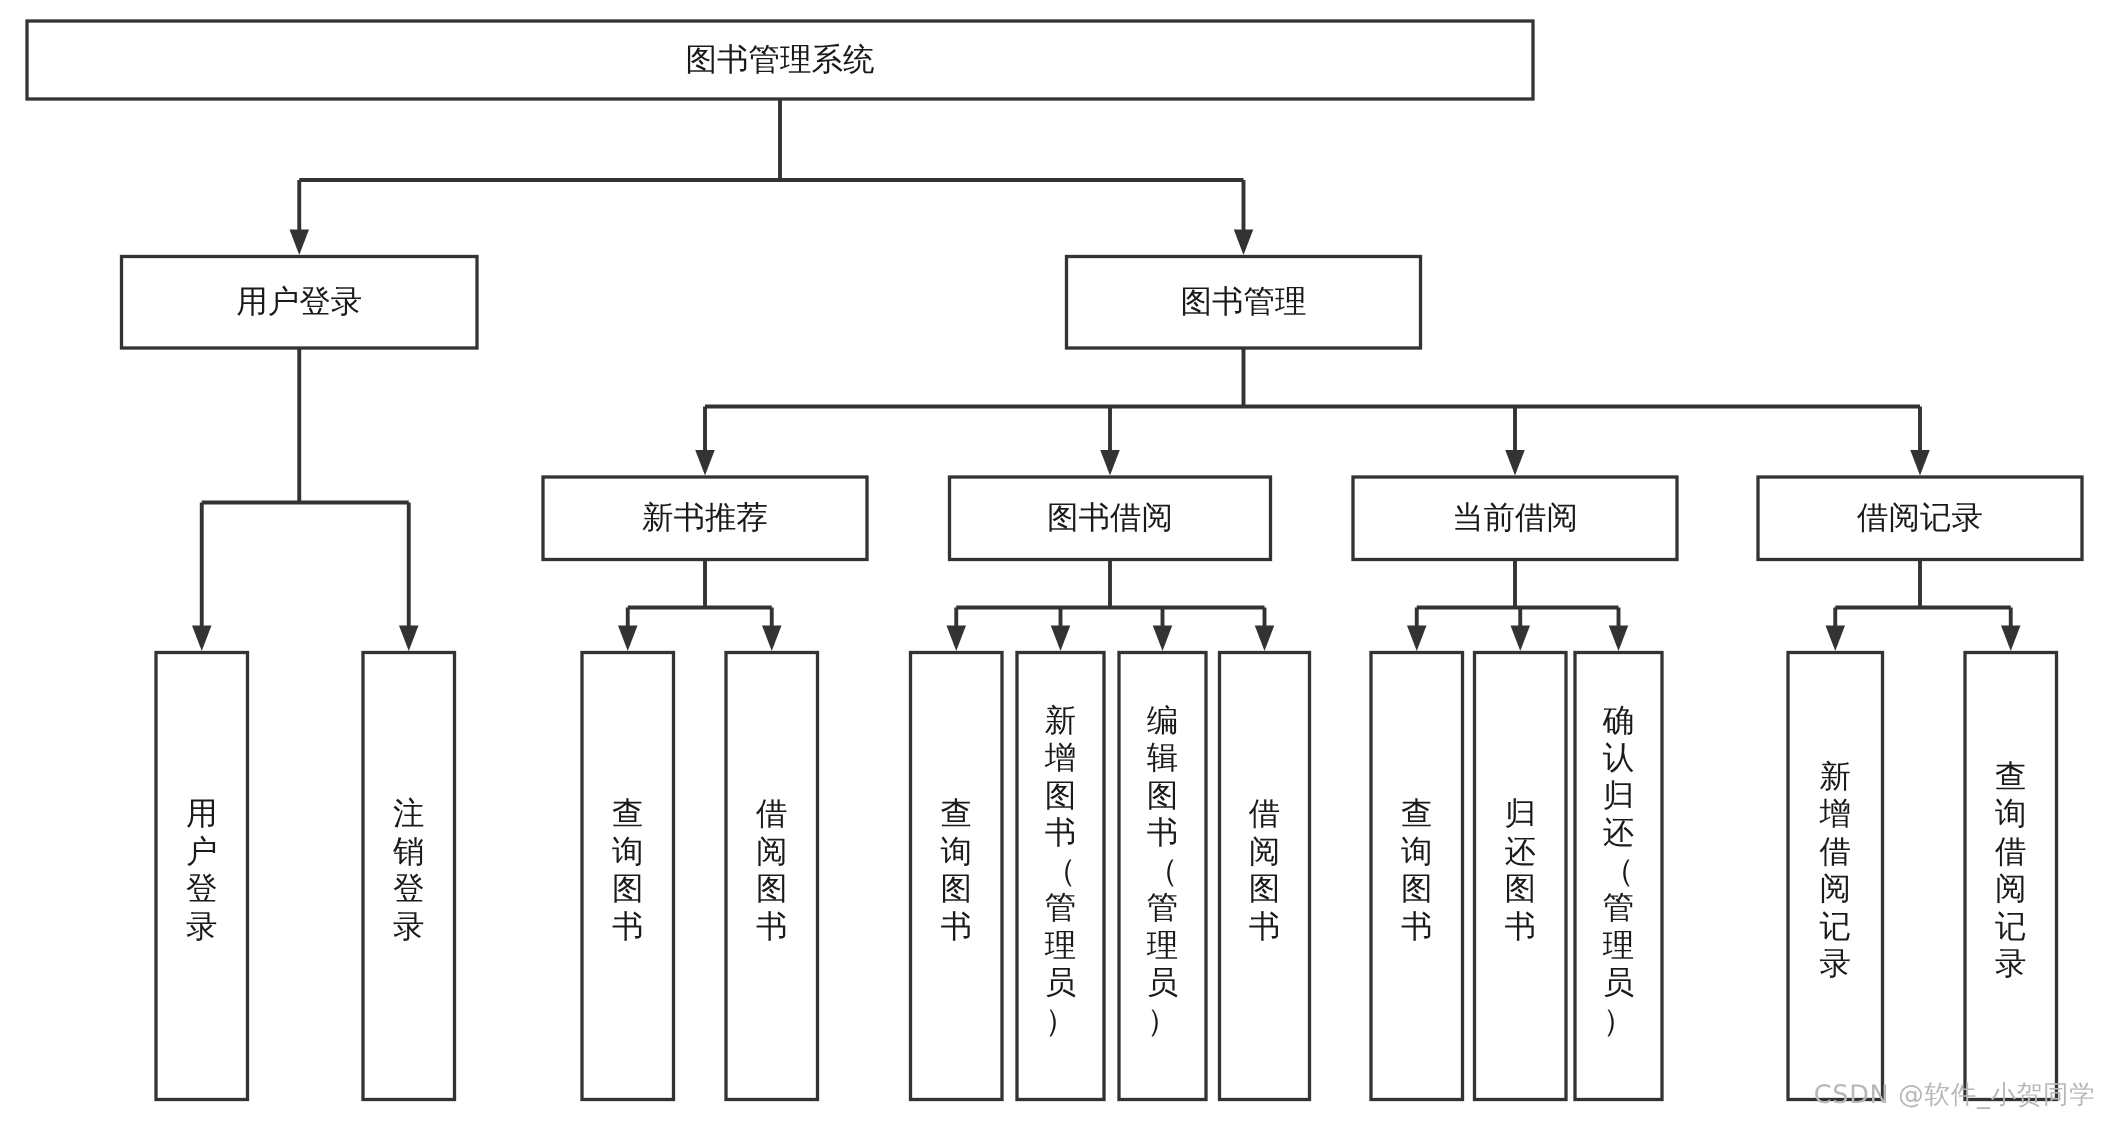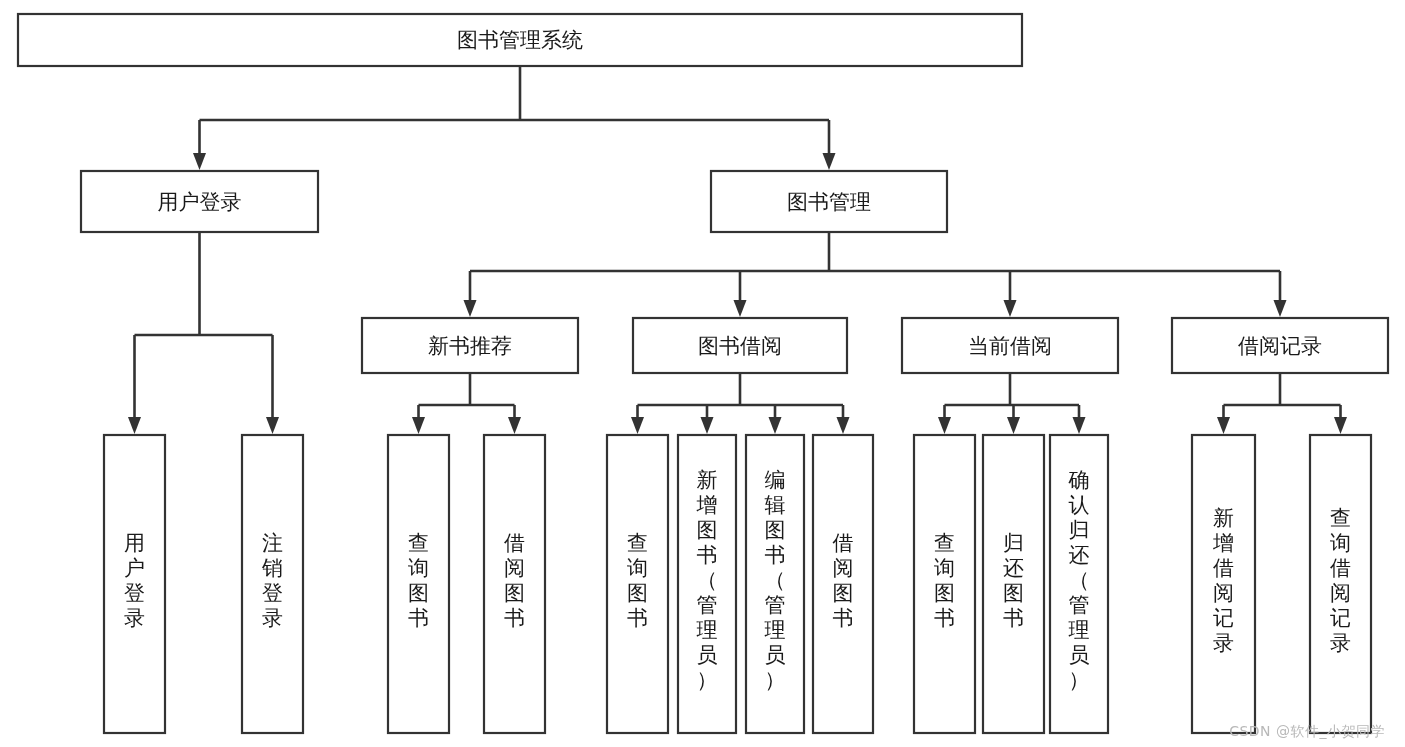--- a/index.html
+++ b/index.html
@@ -52,10 +52,10 @@
   }
   .watermark {
     position: absolute;
-    right: 20px;
+    right: 8px;
     bottom: 6px;
     font-family: "DejaVu Sans", "Liberation Sans", sans-serif;
-    font-size: 14px;
+    font-size: 17px;
     color: #b8b8b8;
     letter-spacing: 0.5px;
     white-space: nowrap;

